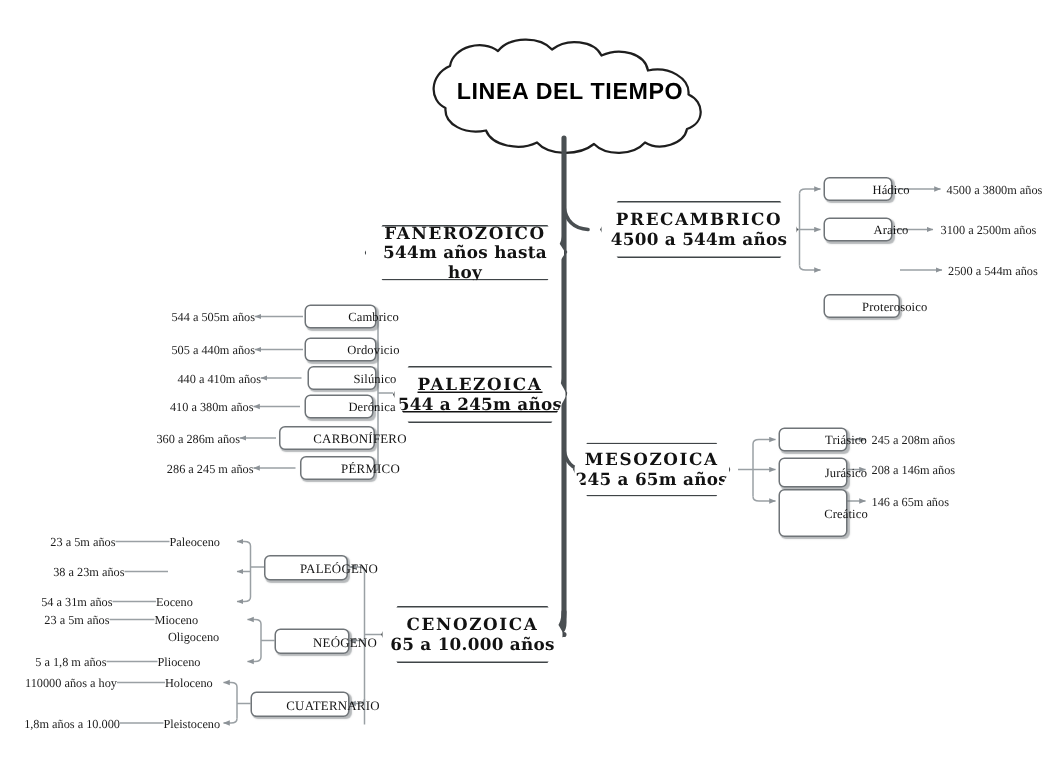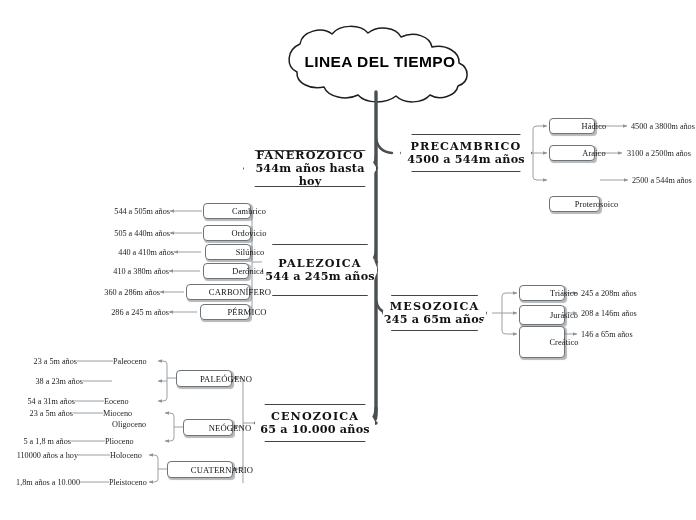--- a/index.html
+++ b/index.html
@@ -78,7 +78,7 @@
 
   #era-faneroz { left: 243px; top: 150px; width: 134px; height: 37px; }
   #era-precam  { left: 400px; top: 134px; width: 132px; height: 38px; }
-  #era-paleoz  { left: 262px; top: 244px; width: 116px; height: 52px; }
+  #era-paleoz  { left: 262px; top: 244px; width: 116px; height: 38px; text-decoration: underline; }
   #era-mesoz   { left: 382px; top: 295px; width: 105px; height: 36px; }
   #era-cenoz   { left: 254px; top: 404px; width: 122px; height: 38px; }
 

